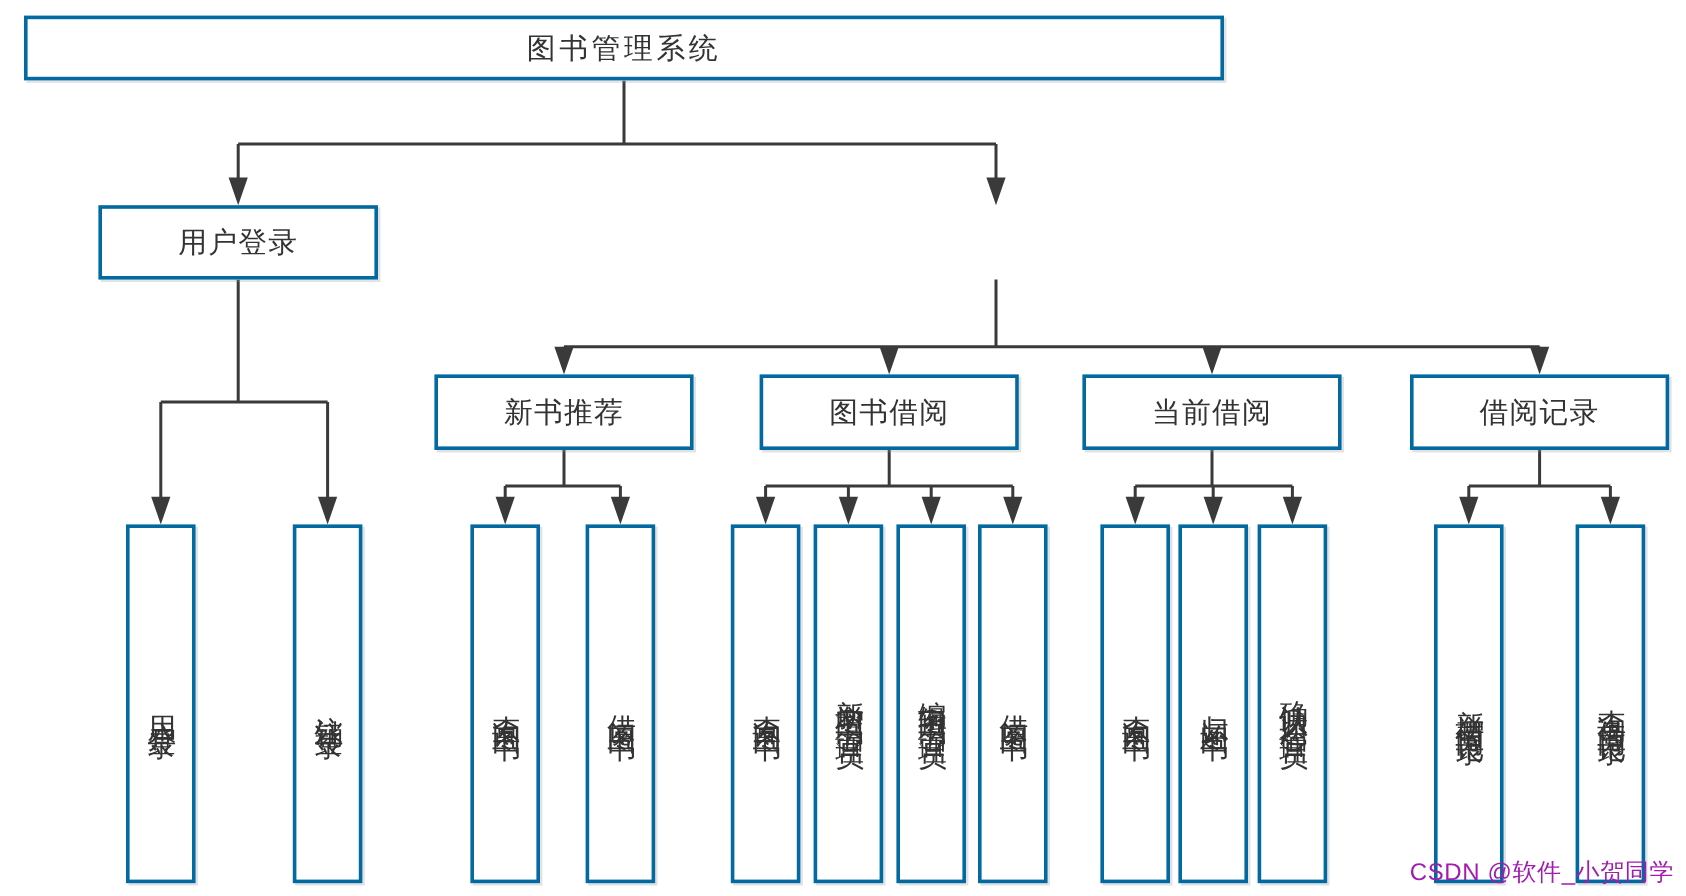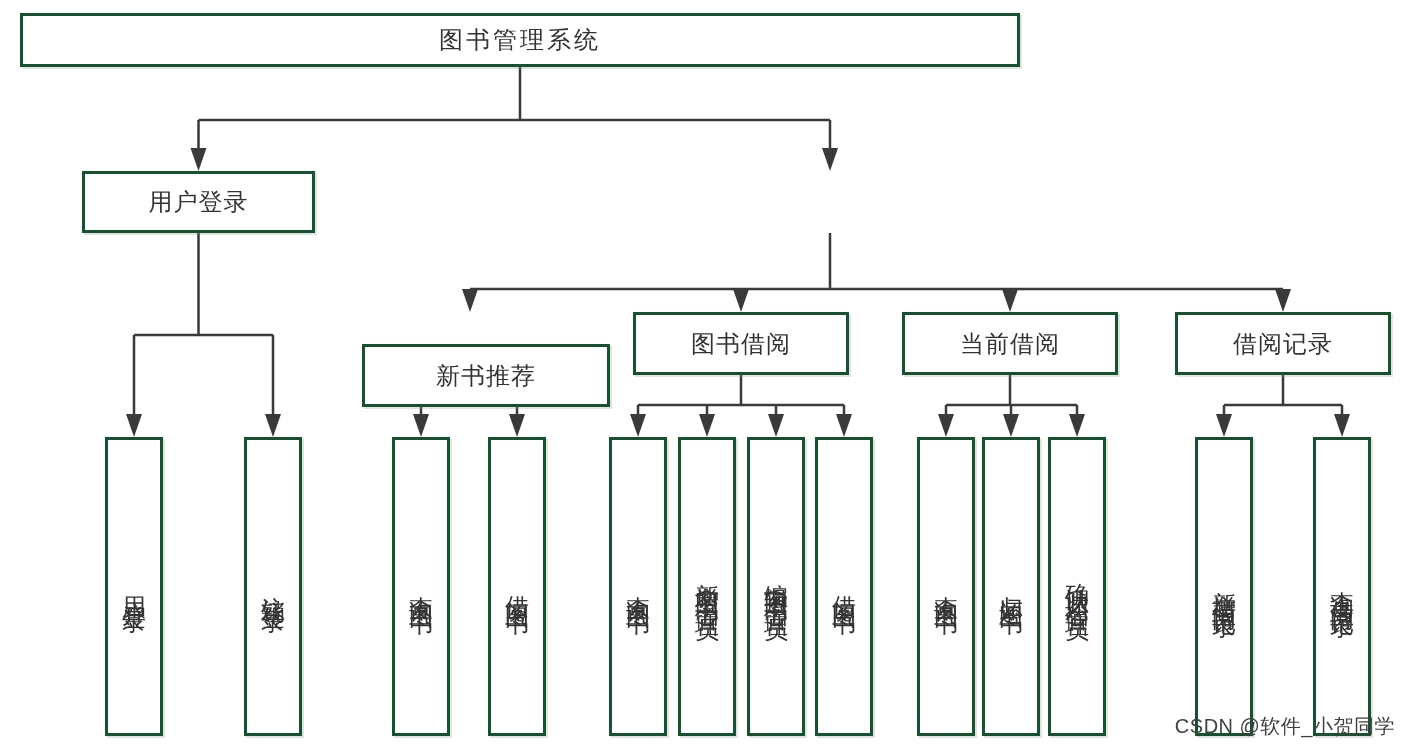--- a/index.html
+++ b/index.html
@@ -14,7 +14,7 @@
   .box{
     position:absolute;
     box-sizing:border-box;
-    border:3px solid #14532d;
+    border:3px solid #0369a1;
     background:#ffffff;
     color:#333333;
     display:flex;align-items:center;justify-content:center;

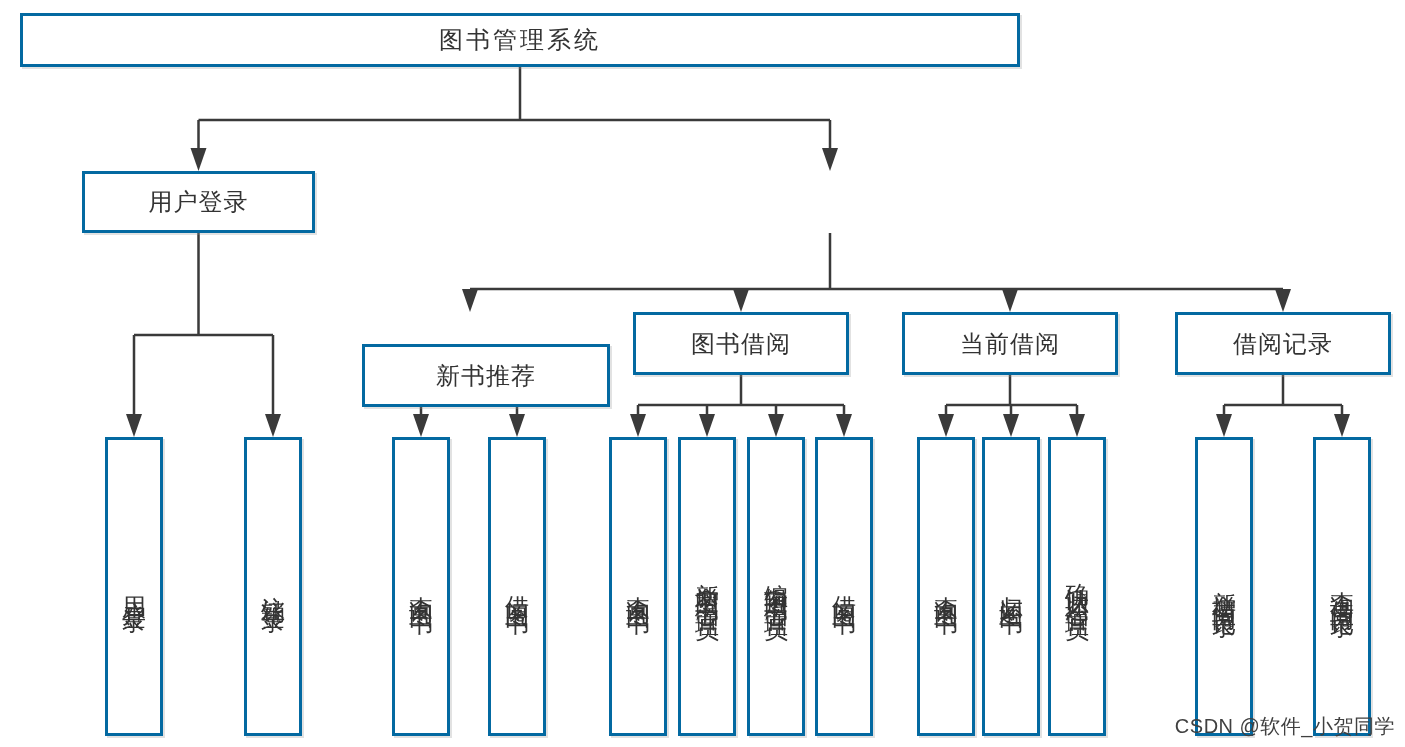--- a/index.html
+++ b/index.html
@@ -89,7 +89,7 @@
 
   <div class="box hbox" style="left:82px;top:171px;width:233px;height:62px;">用户登录</div>
 
-  <div class="box hbox" style="left:362px;top:312px;width:248px;height:63px;margin-top:32px;">新书推荐</div>
+  <div class="box hbox" style="left:362px;top:312px;width:216px;height:63px;">新书推荐</div>
   <div class="box hbox" style="left:633px;top:312px;width:216px;height:63px;text-align:center;">图书借阅</div>
   <div class="box hbox" style="left:1175px;top:312px;width:216px;height:63px;">借阅记录</div>
   <div class="box hbox" style="left:902px;top:312px;width:216px;height:63px;">当前借阅</div>

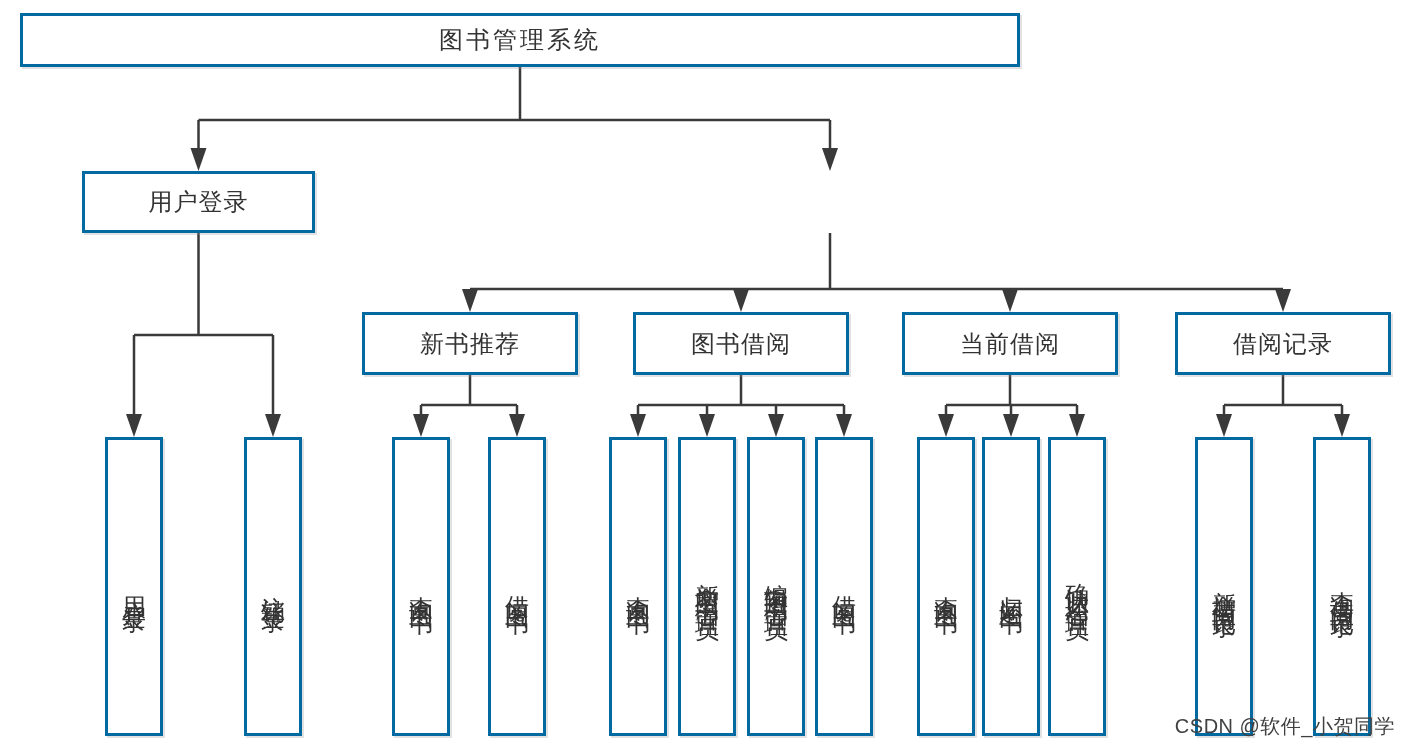--- a/index.html
+++ b/index.html
@@ -35,7 +35,7 @@
     position:absolute;
     right:10px;bottom:7px;
     font-size:20px;
-    color:#404040;
+    color:#a21caf;
     letter-spacing:0.5px;
     z-index:5;
     white-space:nowrap;

